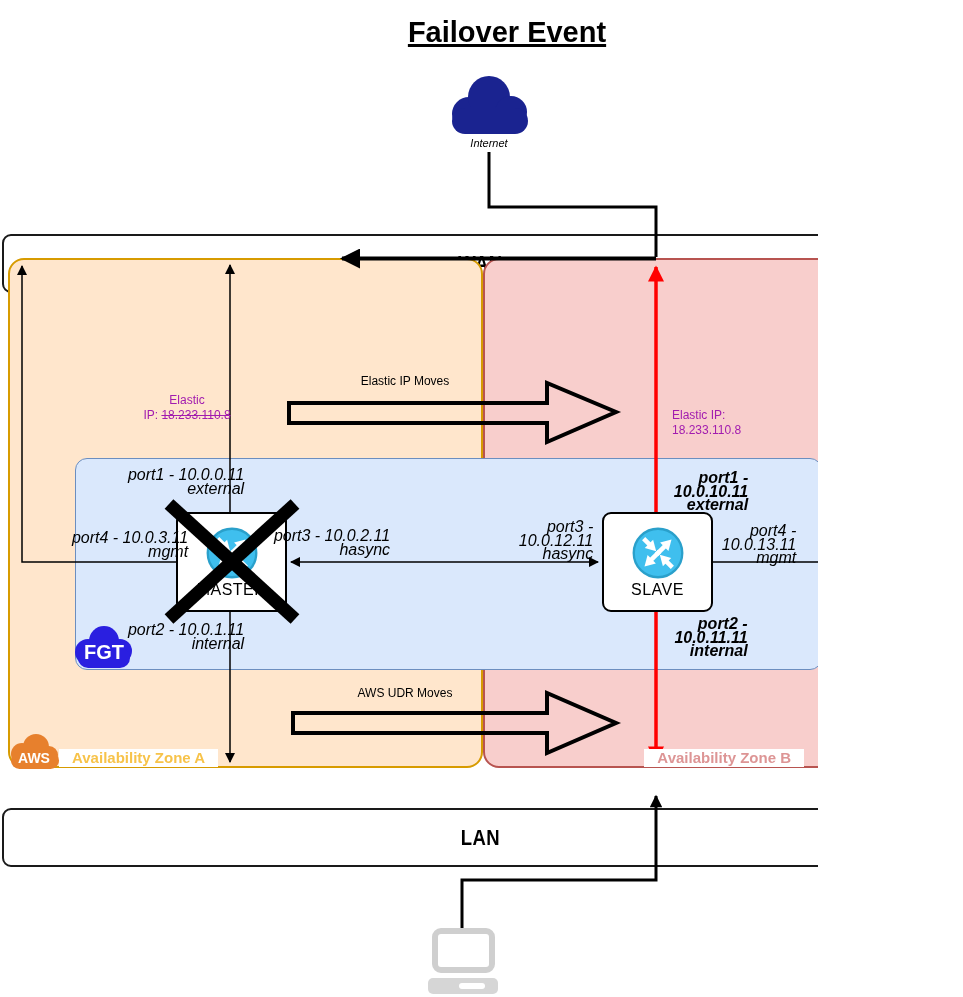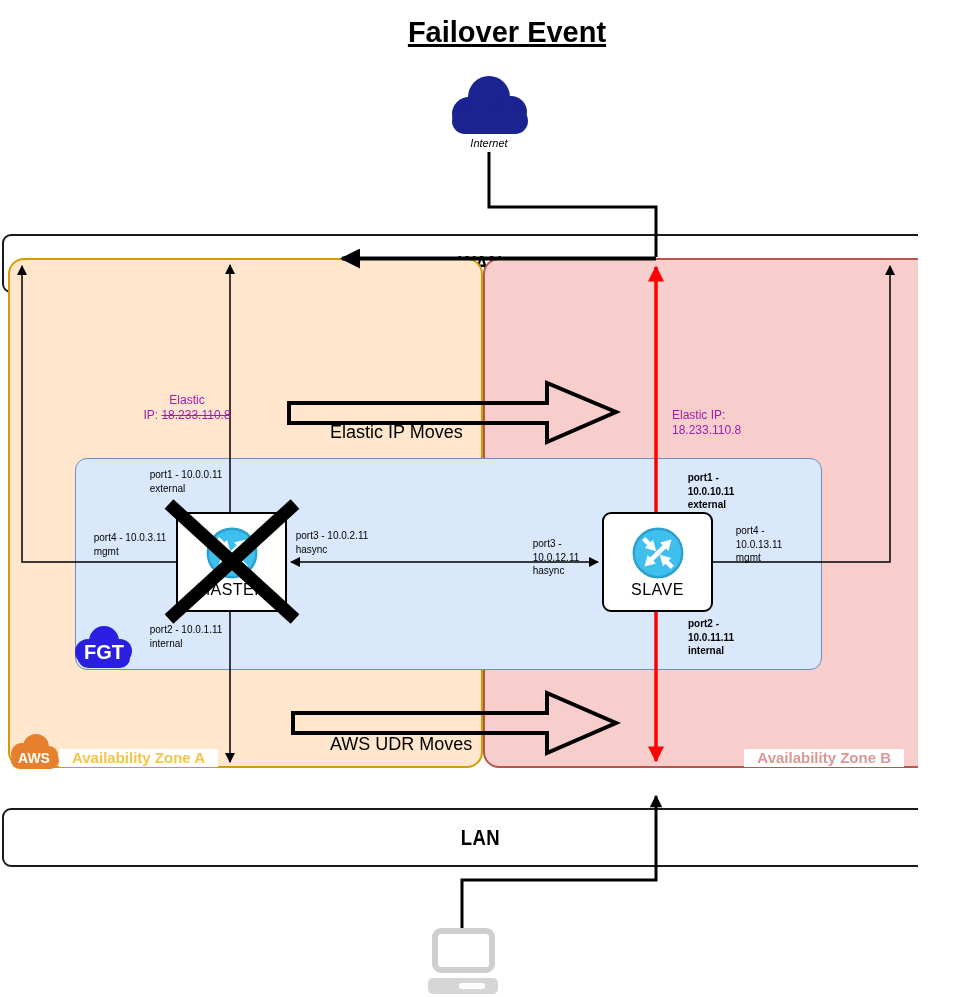--- a/index.html
+++ b/index.html
@@ -4,7 +4,7 @@
 <style>
   html,body{margin:0;padding:0;background:#fff;}
   #stage{
-    position:relative;width:918px;height:997px;background:#ffffff;
+    position:relative;width:818px;height:997px;background:#ffffff;
     font-family:"Liberation Sans", sans-serif;color:#000;overflow:hidden;
   }
   .abs{position:absolute;}

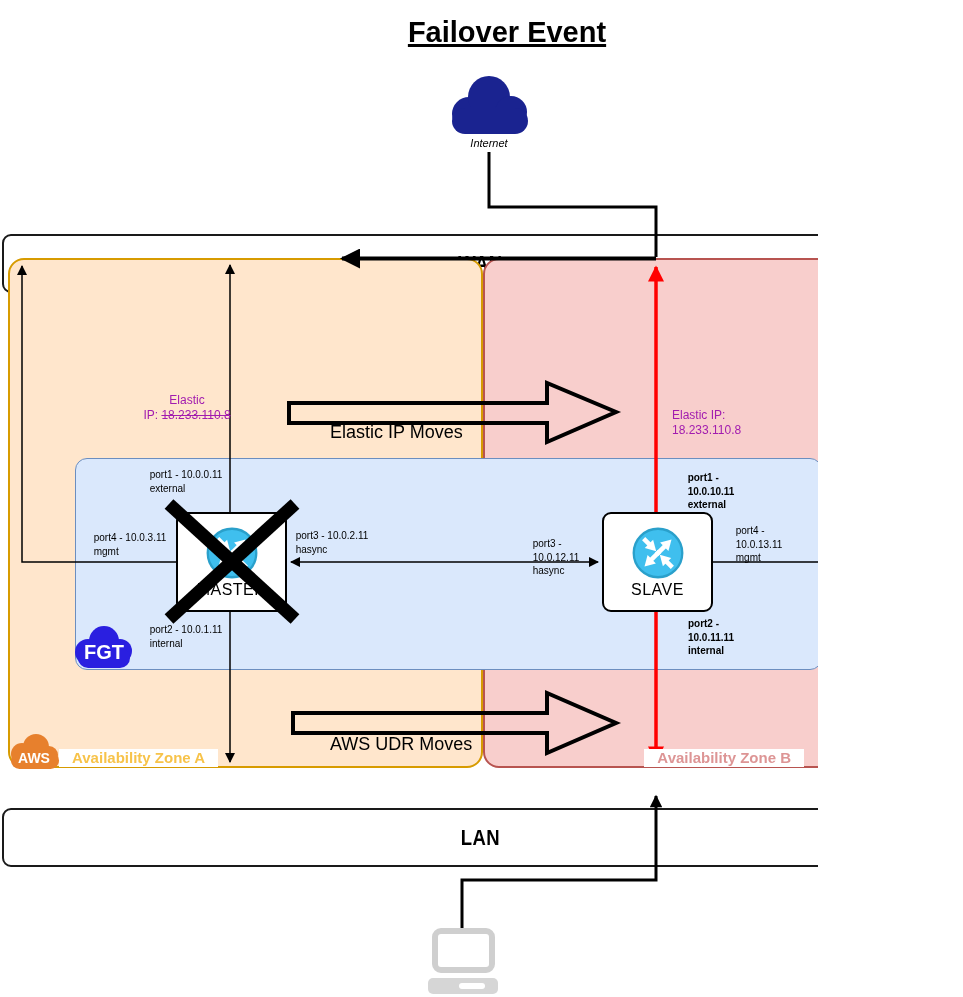--- a/index.html
+++ b/index.html
@@ -64,7 +64,7 @@
   #eip-old{left:187px;top:393px;transform:translateX(-50%);text-align:center;white-space:nowrap;}
   #eip-new{left:672px;top:408px;text-align:left;white-space:nowrap;}
   
-  .anno{font-size:18px;width:150px;text-align:left;z-index:5;white-space:nowrap;margin-top:48px;}
+  .anno{font-size:12px;width:150px;text-align:center;z-index:5;white-space:nowrap;}
   #anno-eip{left:330px;top:374px;}
   #anno-udr{left:330px;top:686px;}
   

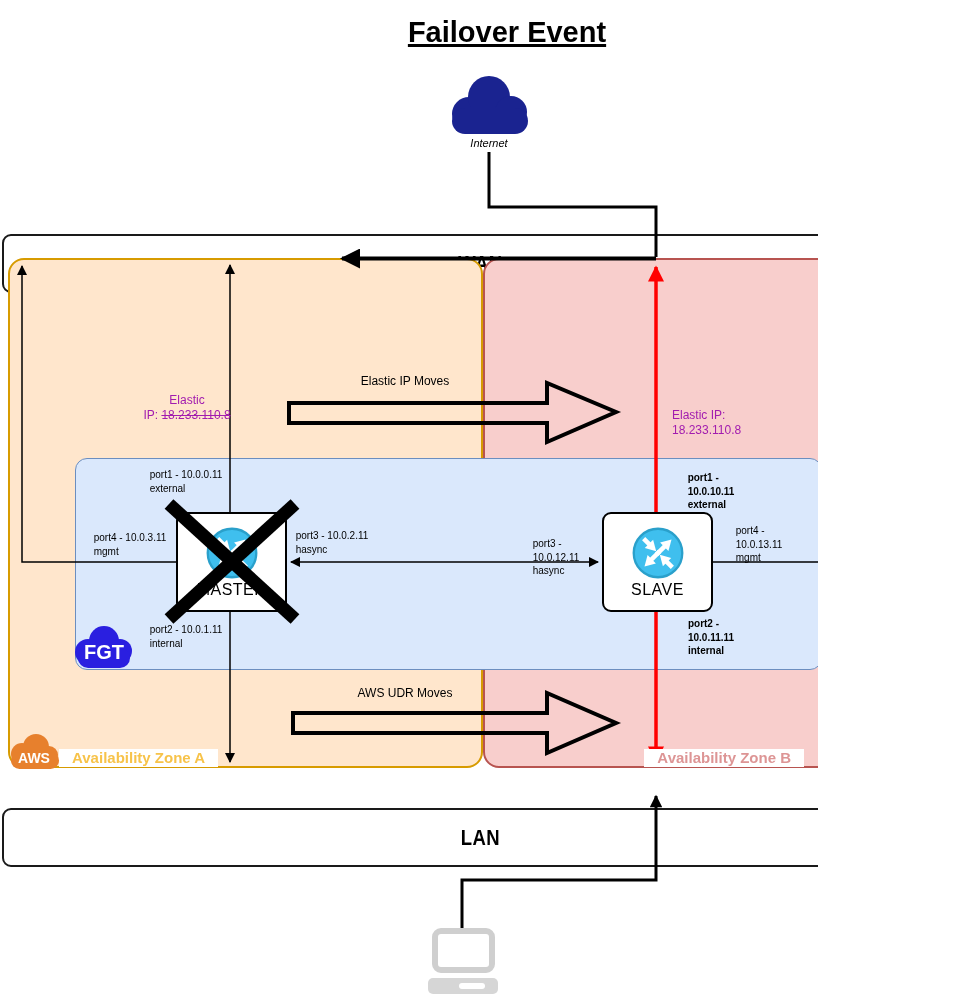--- a/index.html
+++ b/index.html
@@ -55,8 +55,8 @@
   .node-label{font-size:16px;margin-top:0;letter-spacing:0.5px;}
   
   .portlabel{
-    font-size:10px;line-height:13.5px;text-align:left;
-    transform:translateX(-50%);white-space:nowrap;z-index:5;
+    font-size:16px;line-height:13.5px;text-align:right;
+    transform:translateX(-50%);white-space:nowrap;z-index:5;font-style:italic;
   }
   .portlabel.bold{font-weight:bold;}
   

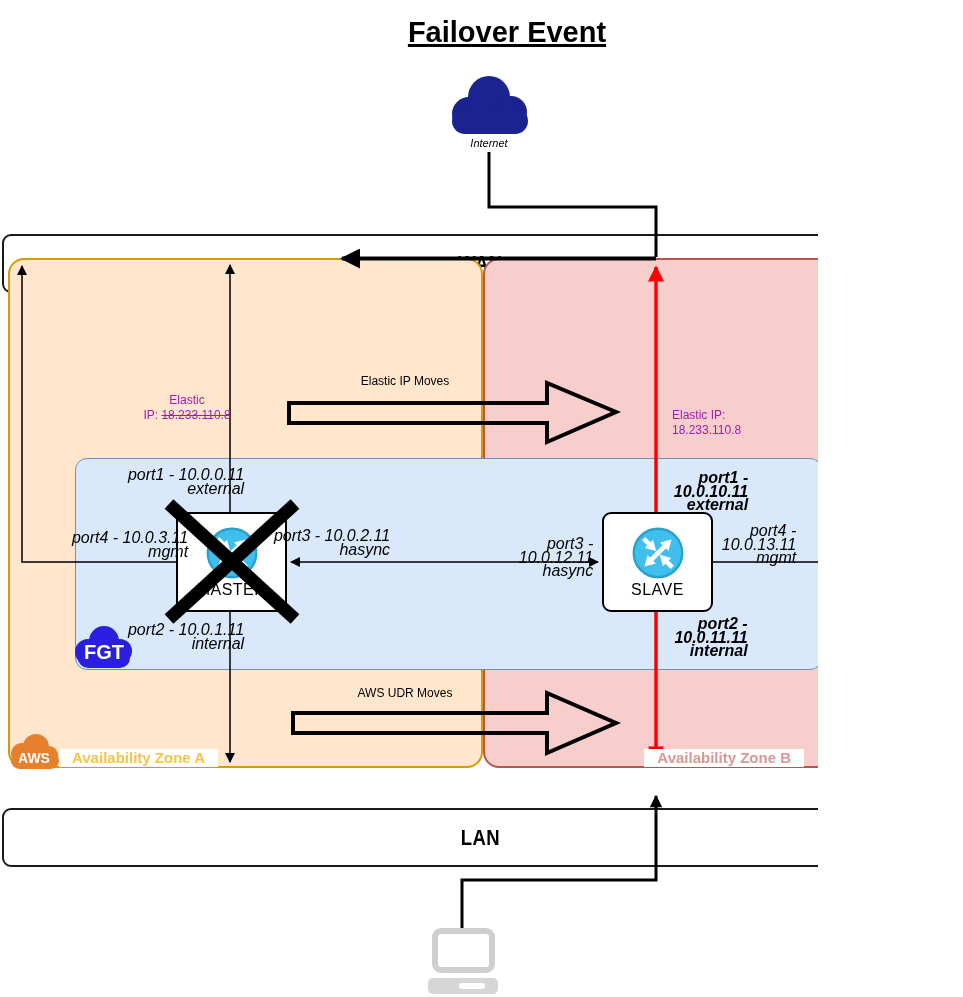--- a/index.html
+++ b/index.html
@@ -226,7 +226,7 @@
     <div>10.0.10.11</div>
     <div>external</div>
   </div>
-  <div class="abs portlabel" style="left:556px;top:520px;margin-top:17px;">
+  <div class="abs portlabel" style="left:556px;top:520px;">
     <div>port3 -</div>
     <div>10.0.12.11</div>
     <div>hasync</div>

